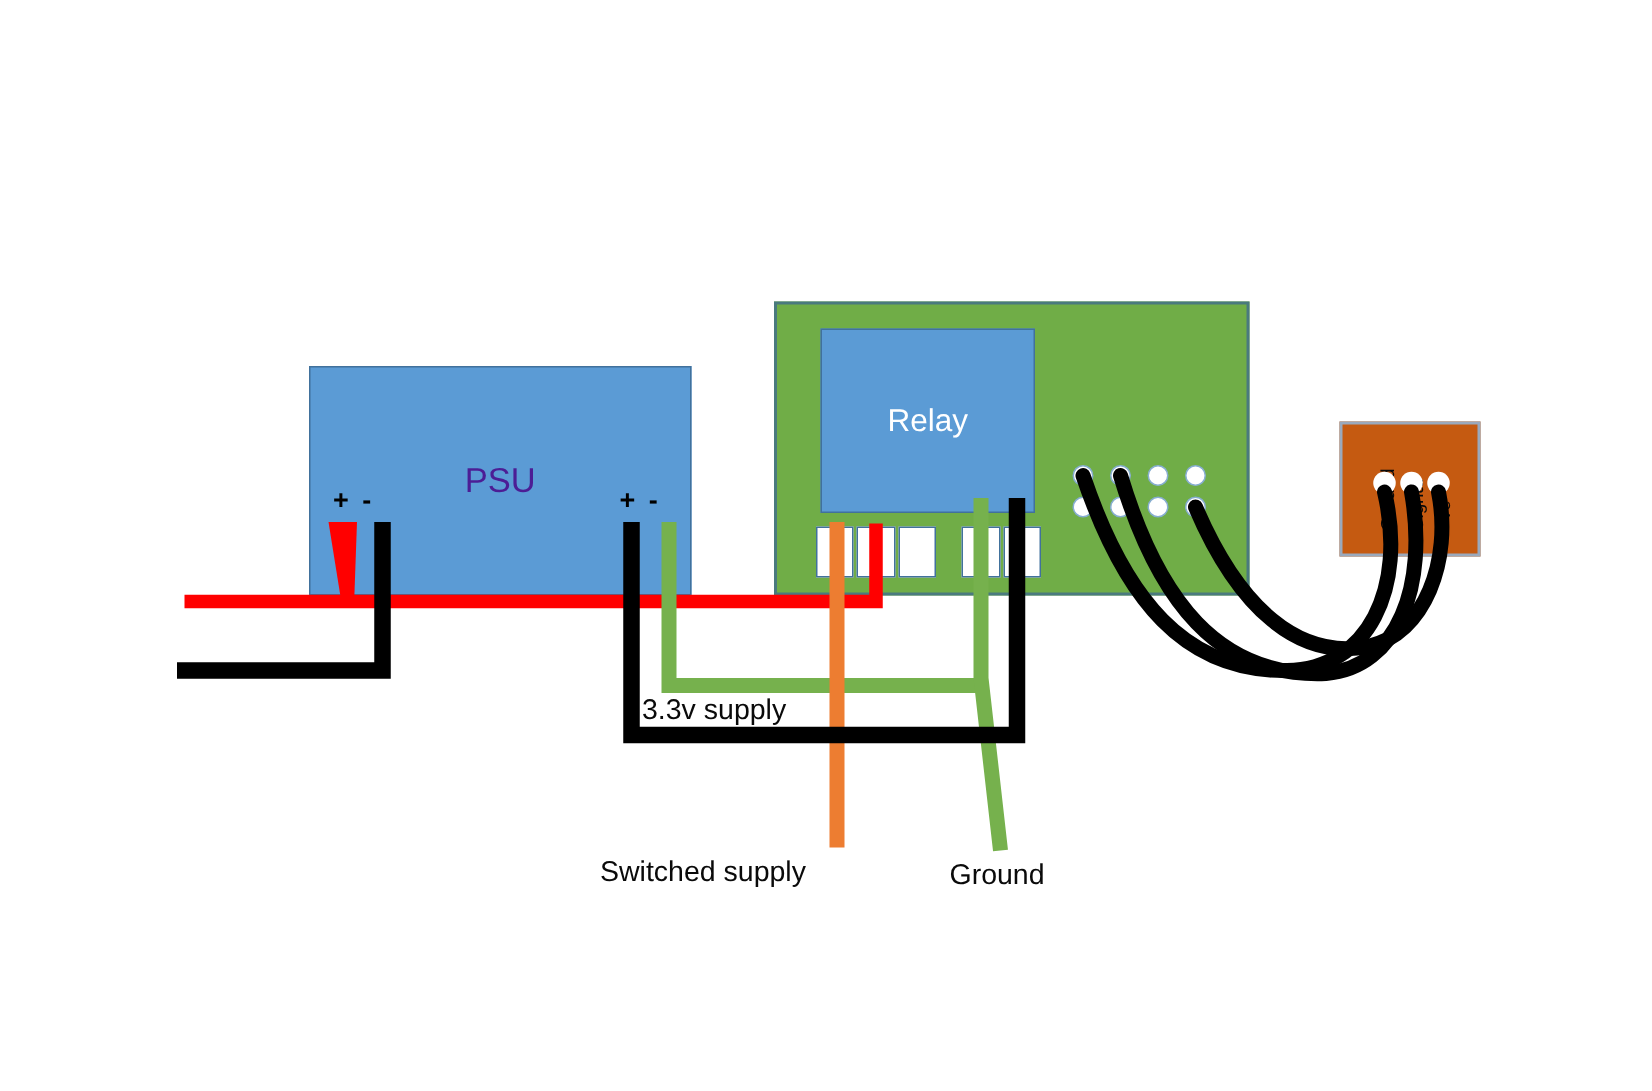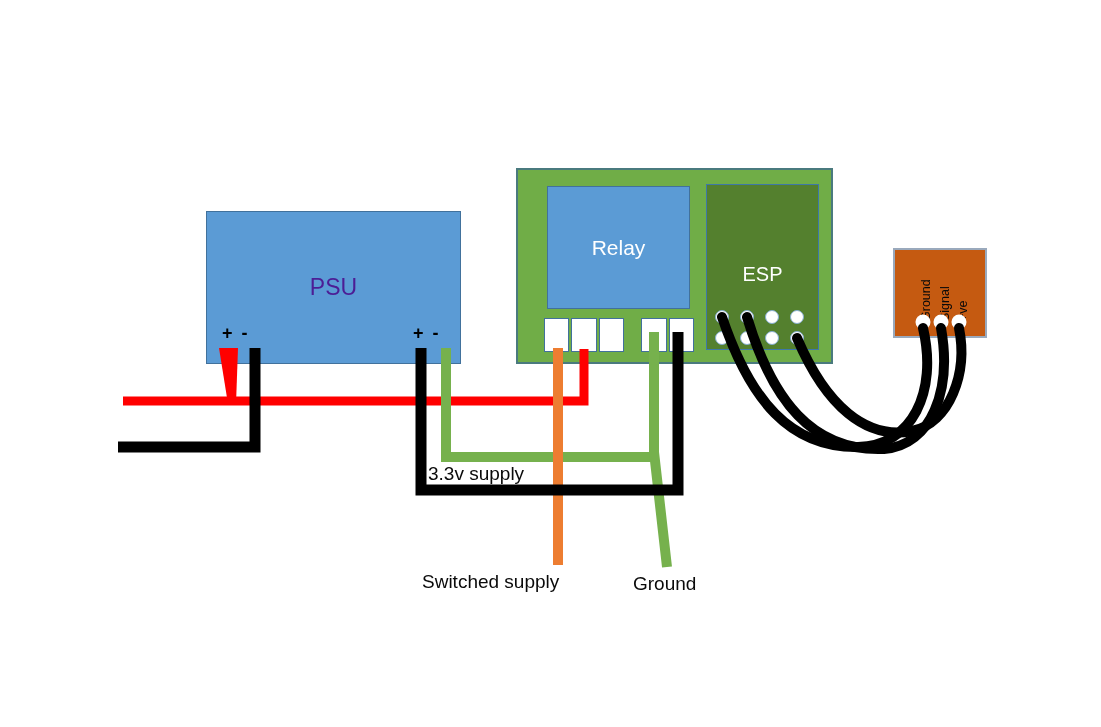--- a/index.html
+++ b/index.html
@@ -7,7 +7,7 @@
     position:relative;width:1101px;height:727px;background:#ffffff;overflow:hidden;
     font-family:"Liberation Sans",sans-serif;color:#161616;
   }
-  .box{position:absolute;box-sizing:border-box;}
+  .box{position:absolute;box-sizing:border-box;margin-top:33px;}
   
   .psu{left:206px;top:211px;width:255px;height:153px;background:#5b9bd5;border:1.5px solid #41719c;
        display:flex;align-items:center;justify-content:center;}

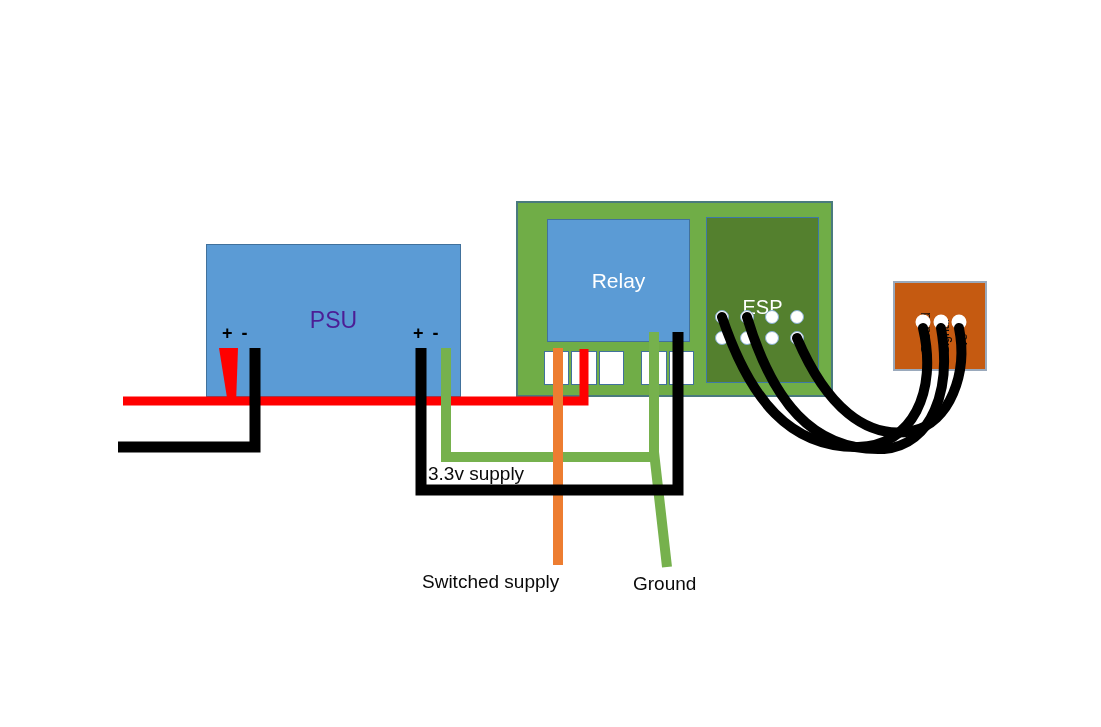--- a/index.html
+++ b/index.html
@@ -60,9 +60,6 @@
     <div class="relay">
       <span class="relay-label">Relay</span>
     </div>
-    <div class="esp">
-      <span class="esp-label">ESP</span>
-    </div>
     <div class="tblock tblock3">
       <div class="cell"></div>
       <div class="cell"></div>

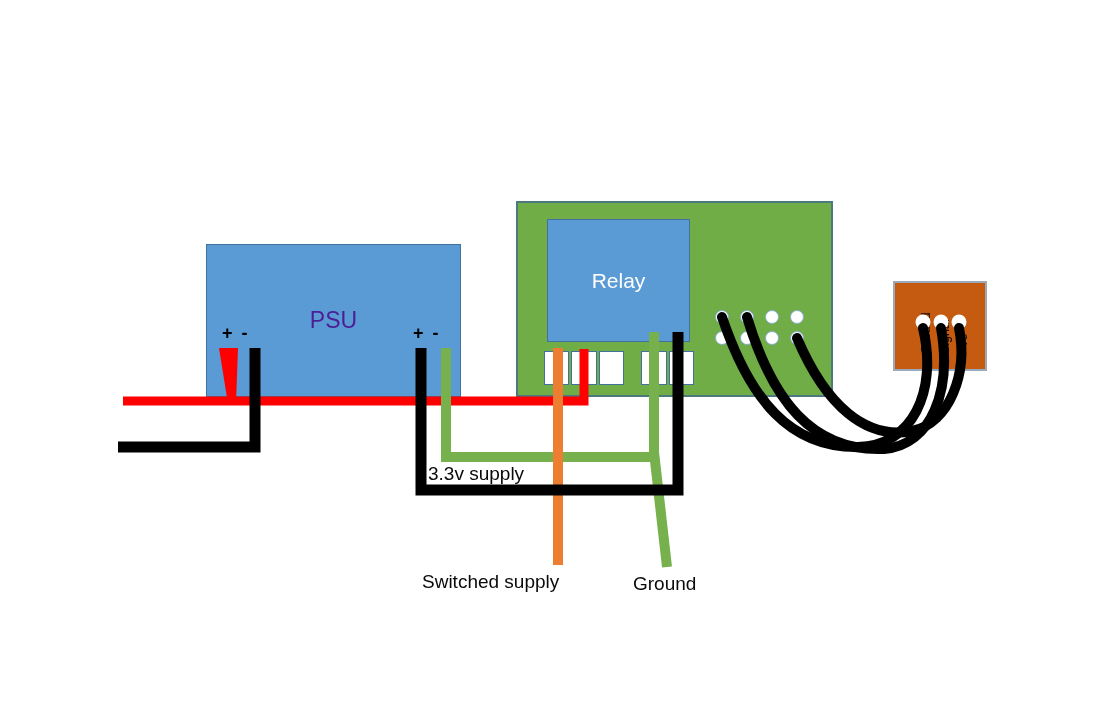--- a/index.html
+++ b/index.html
@@ -40,7 +40,7 @@
   .wire-label{position:absolute;font-size:19px;color:#0a0a0a;z-index:6;white-space:nowrap;}
   .lbl-mains{left:37px;top:411px;}
   .lbl-33{left:428px;top:463px;}
-  .lbl-switched{left:400px;top:571px;margin-left:22px;}
+  .lbl-switched{left:400px;top:571px;}
   .lbl-ground{left:633px;top:573px;}
   
   .wires{position:absolute;left:0;top:0;z-index:5;pointer-events:none;}

